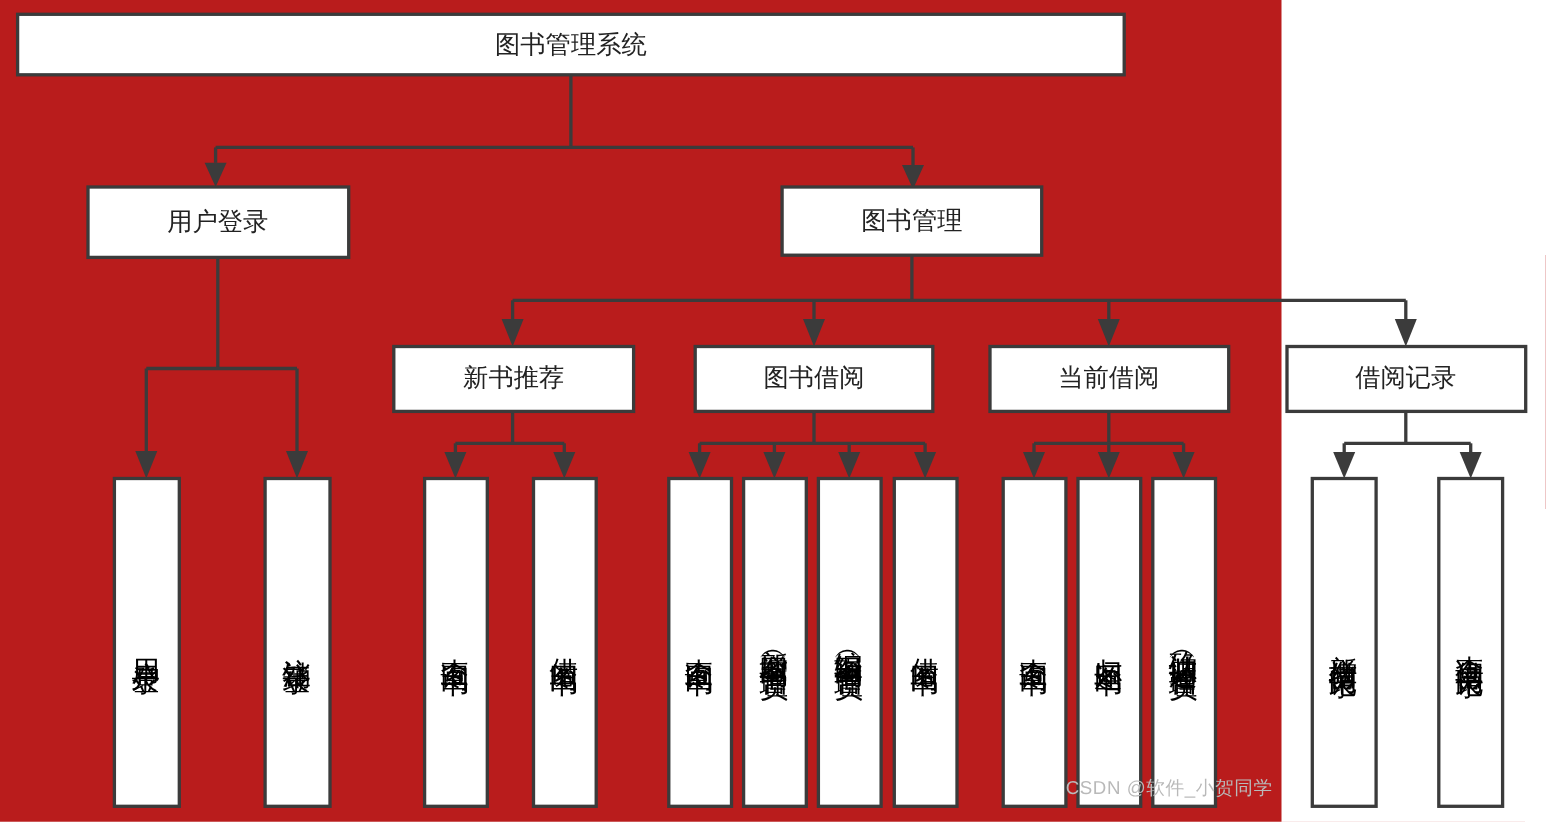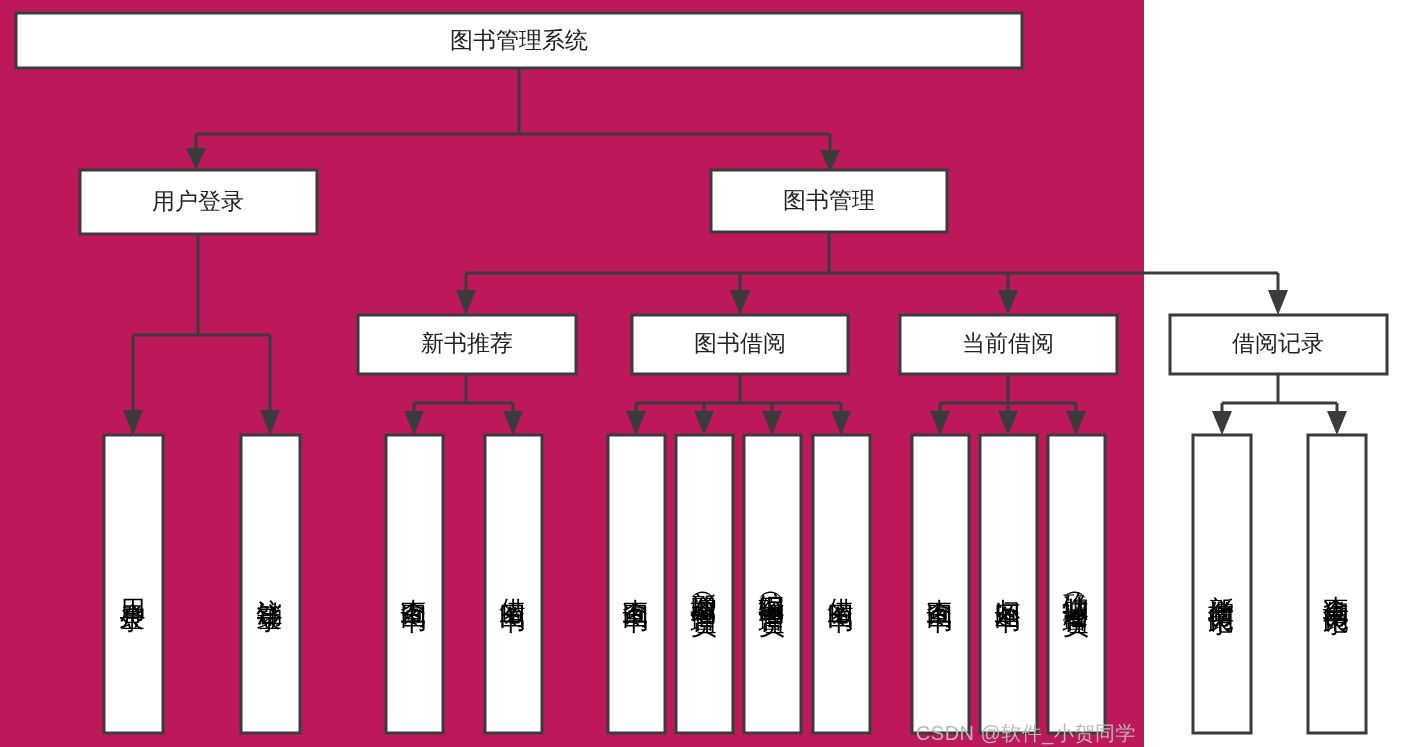--- a/index.html
+++ b/index.html
@@ -17,7 +17,8 @@
     position: relative;
     width: 1144px;
     height: 747px;
-    background: #be185d;
+    background: #b91c1c;
+    padding-left: 21px;
   }
   svg.diagram-svg {
     position: absolute;

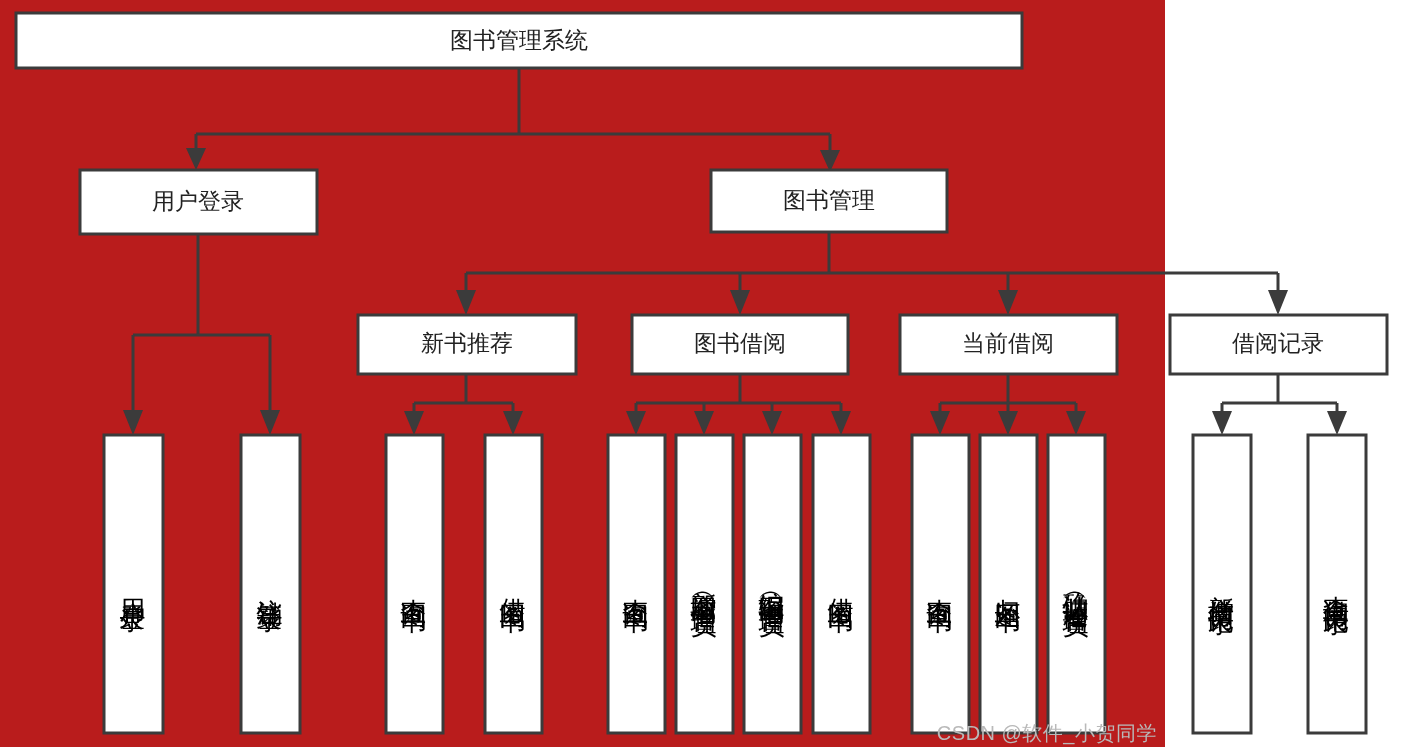--- a/index.html
+++ b/index.html
@@ -62,9 +62,9 @@
   .watermark-text {
     position: absolute;
     right: 8px;
-    bottom: 0;
+    bottom: 19px;
     font-family: "Liberation Sans", "DejaVu Sans", sans-serif;
-    font-size: 20px;
+    font-size: 17px;
     color: #b9b9b9;
     letter-spacing: 0.5px;
     pointer-events: none;

